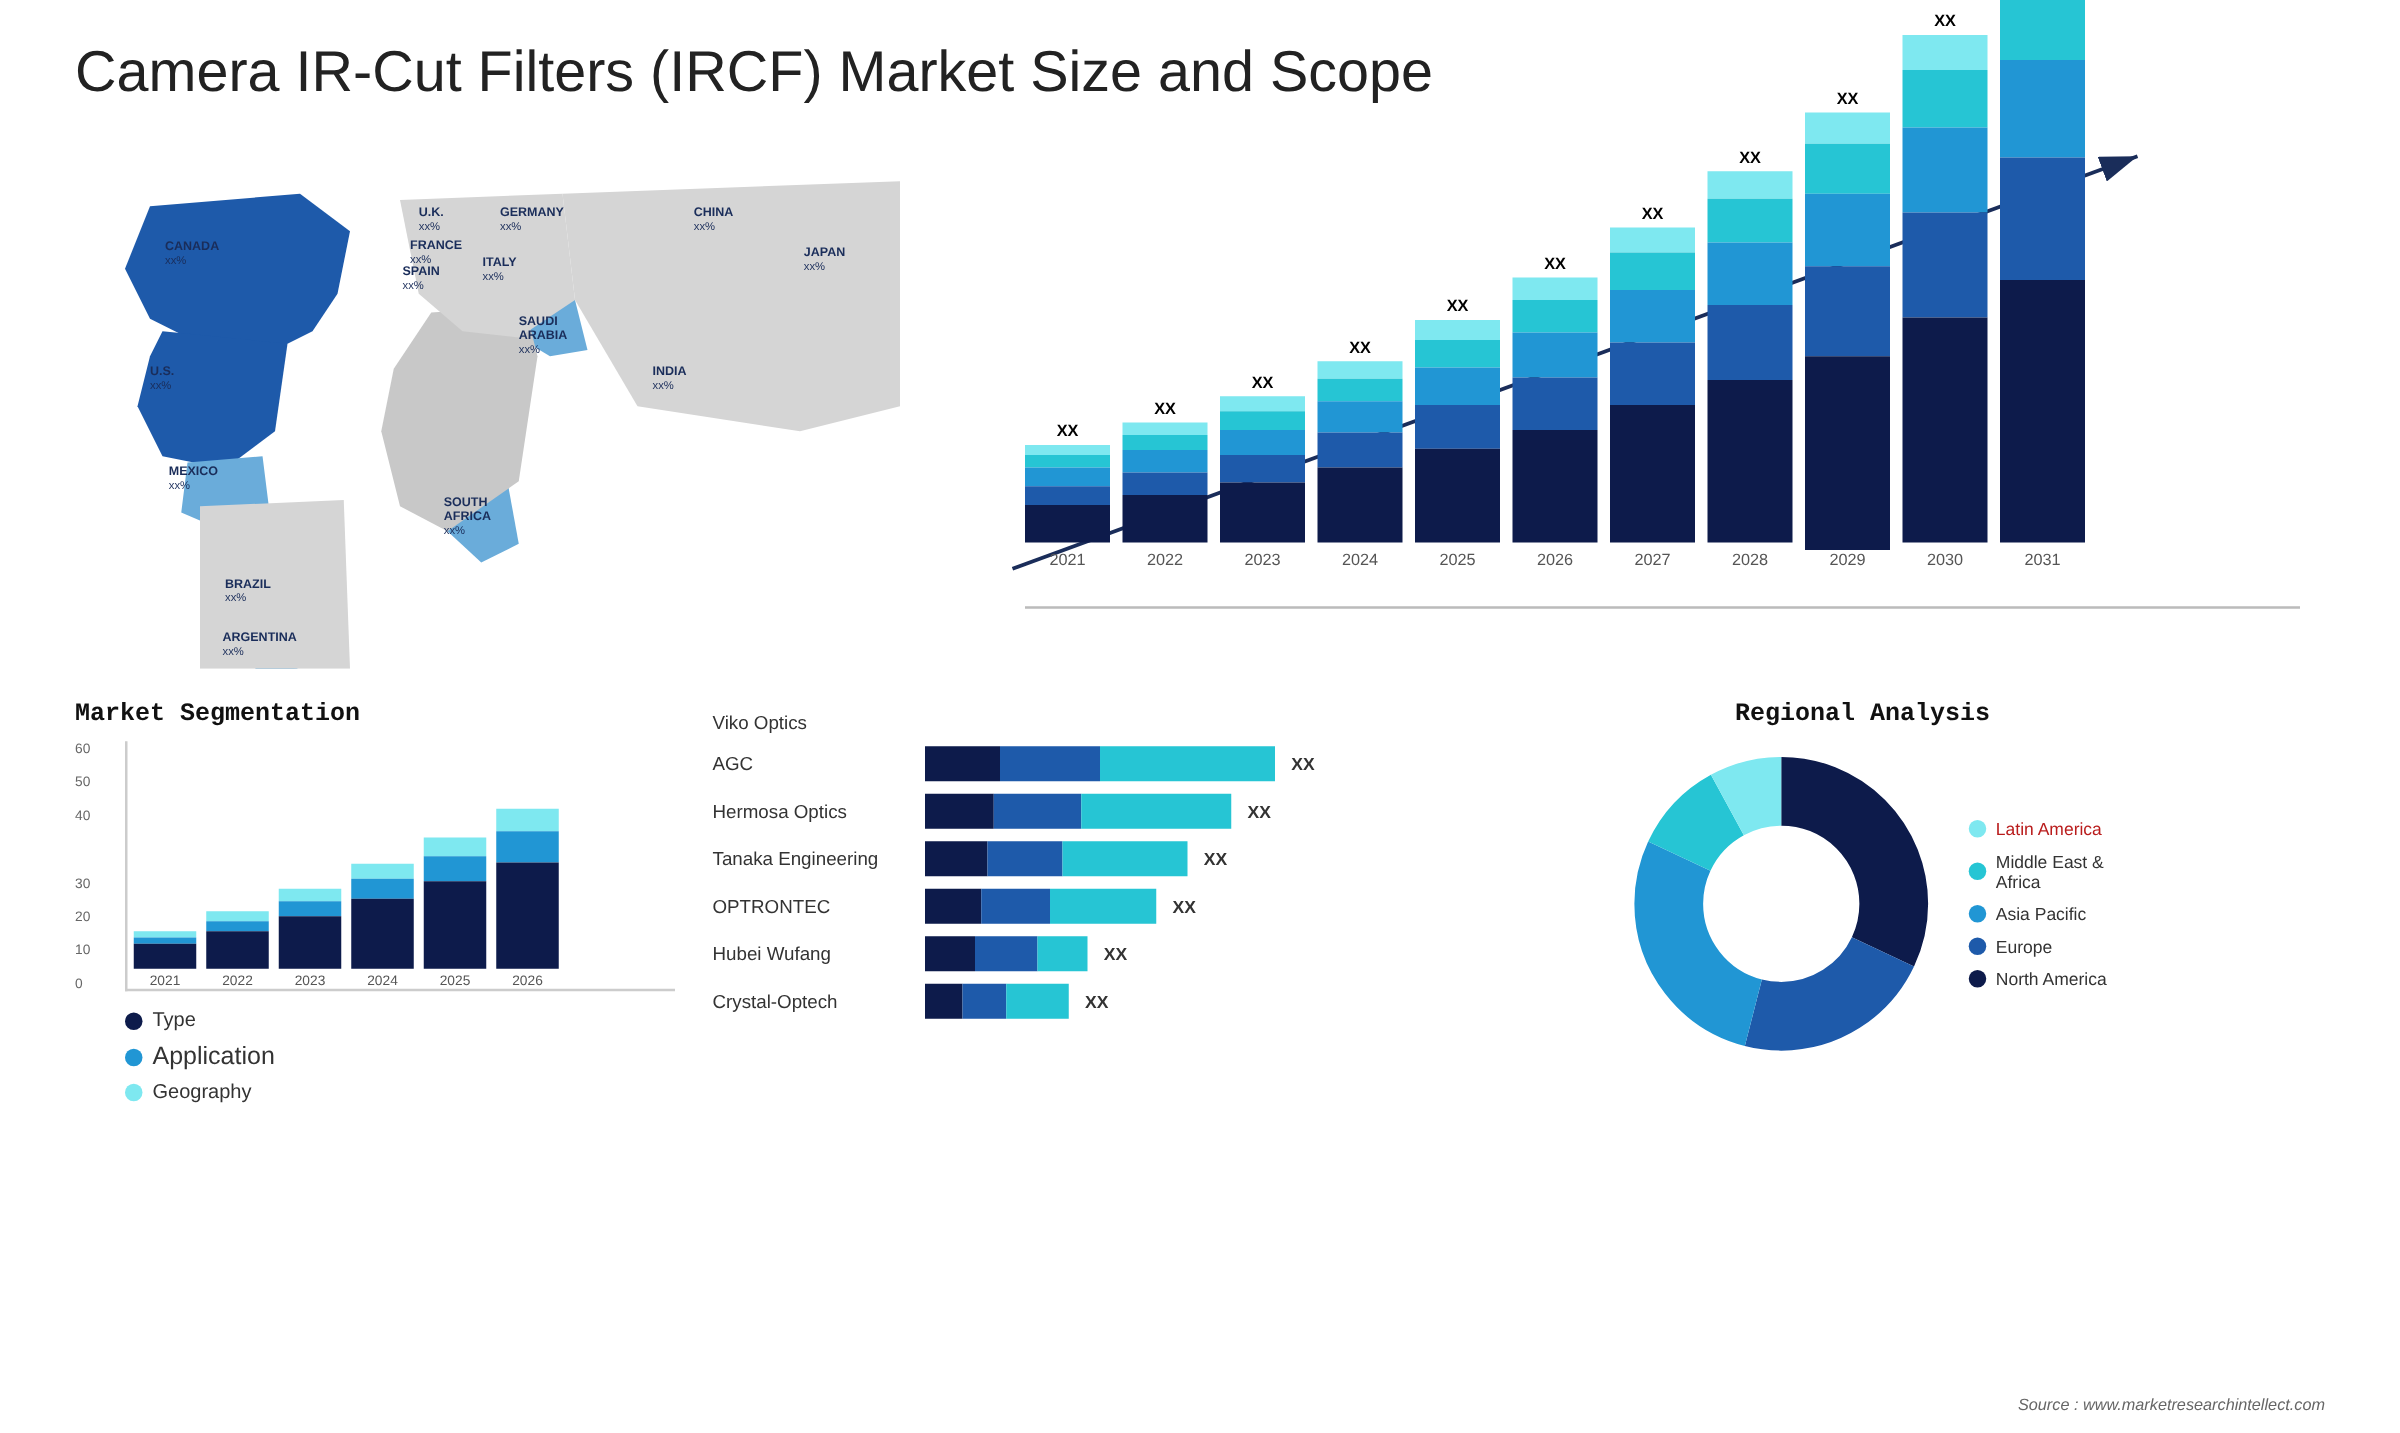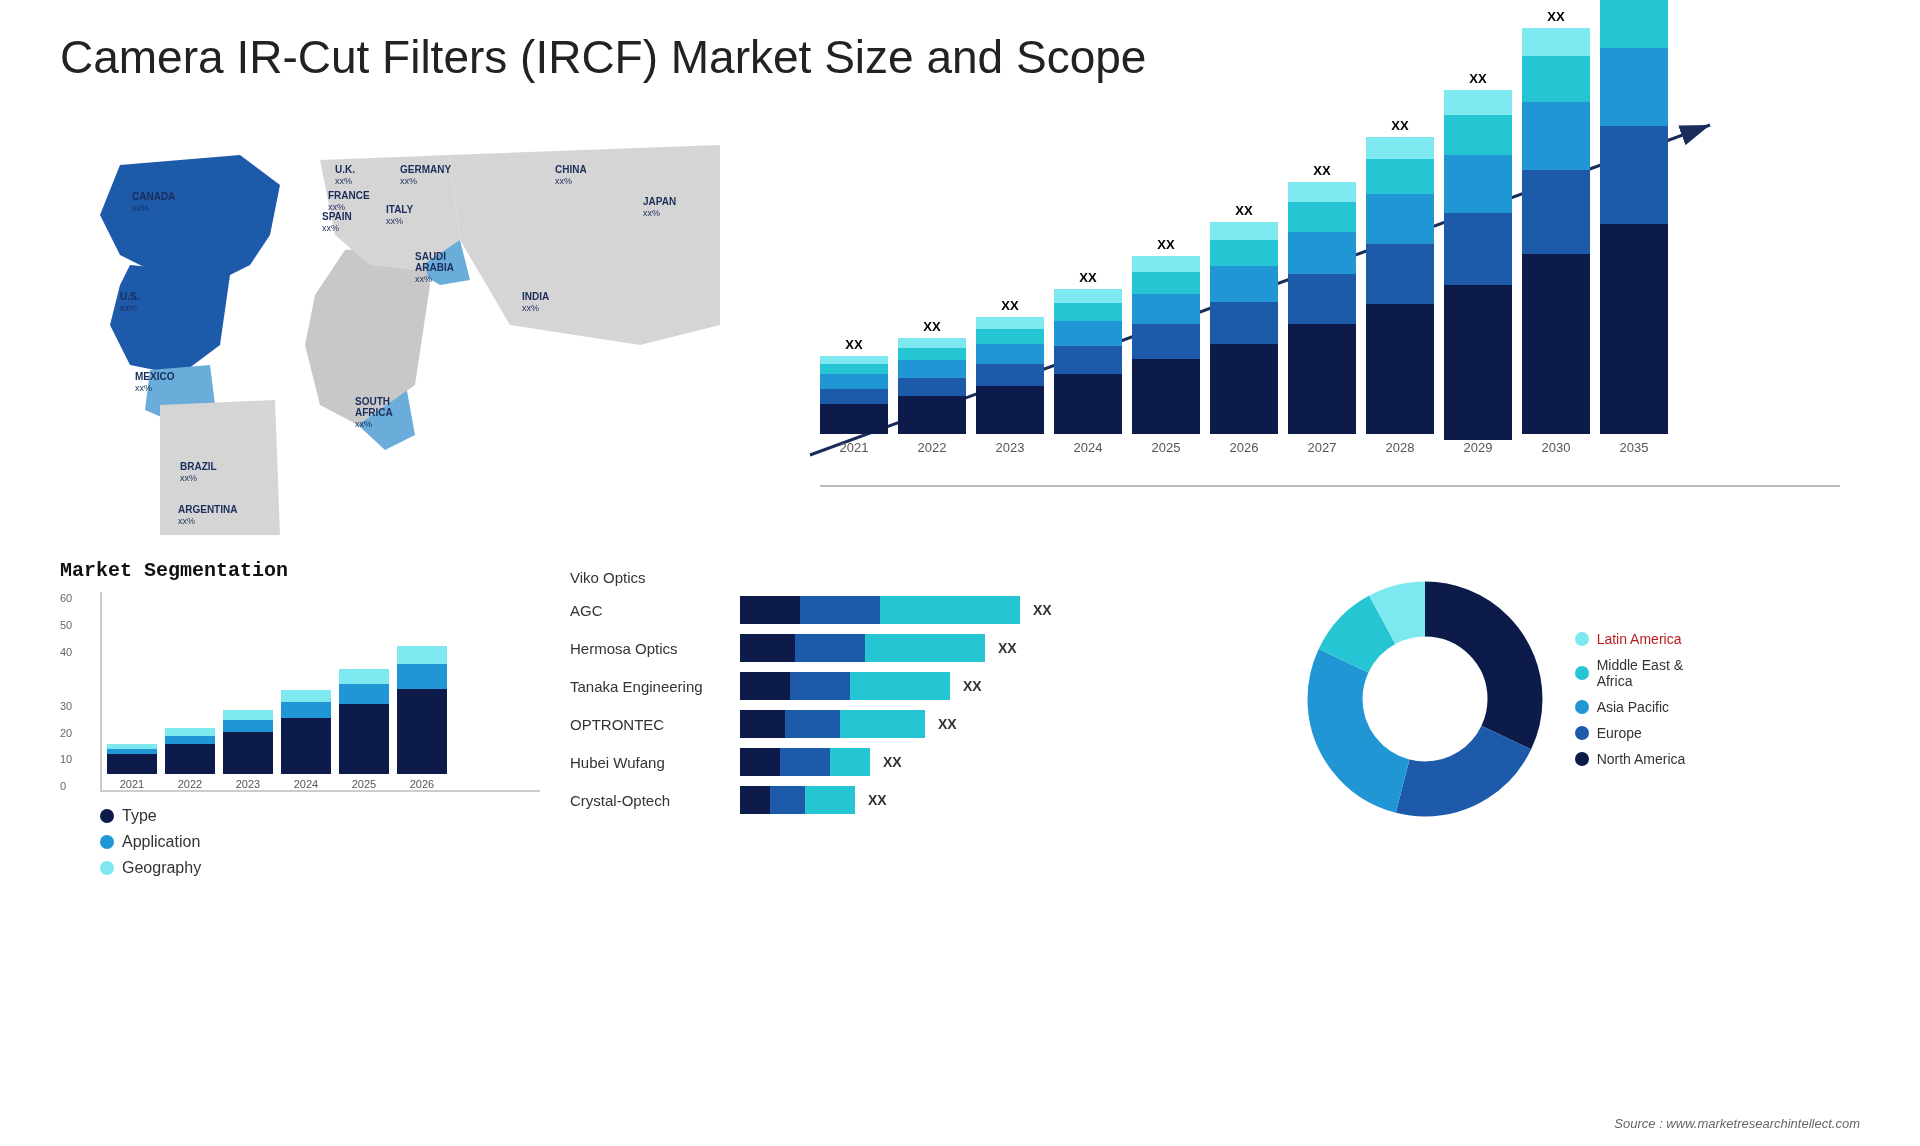--- a/index.html
+++ b/index.html
@@ -402,7 +402,7 @@
             <div style="width:68px;height:52px;background:#26c5d4;"></div>
             <div style="width:68px;height:32px;background:#7ee8f0;"></div>
           </div>
-          <span style="font-size:13px;color:#555;margin-top:6px;">2035</span>
+          <span style="font-size:13px;color:#555;margin-top:6px;">2031</span>
         </div>
       </div>
 

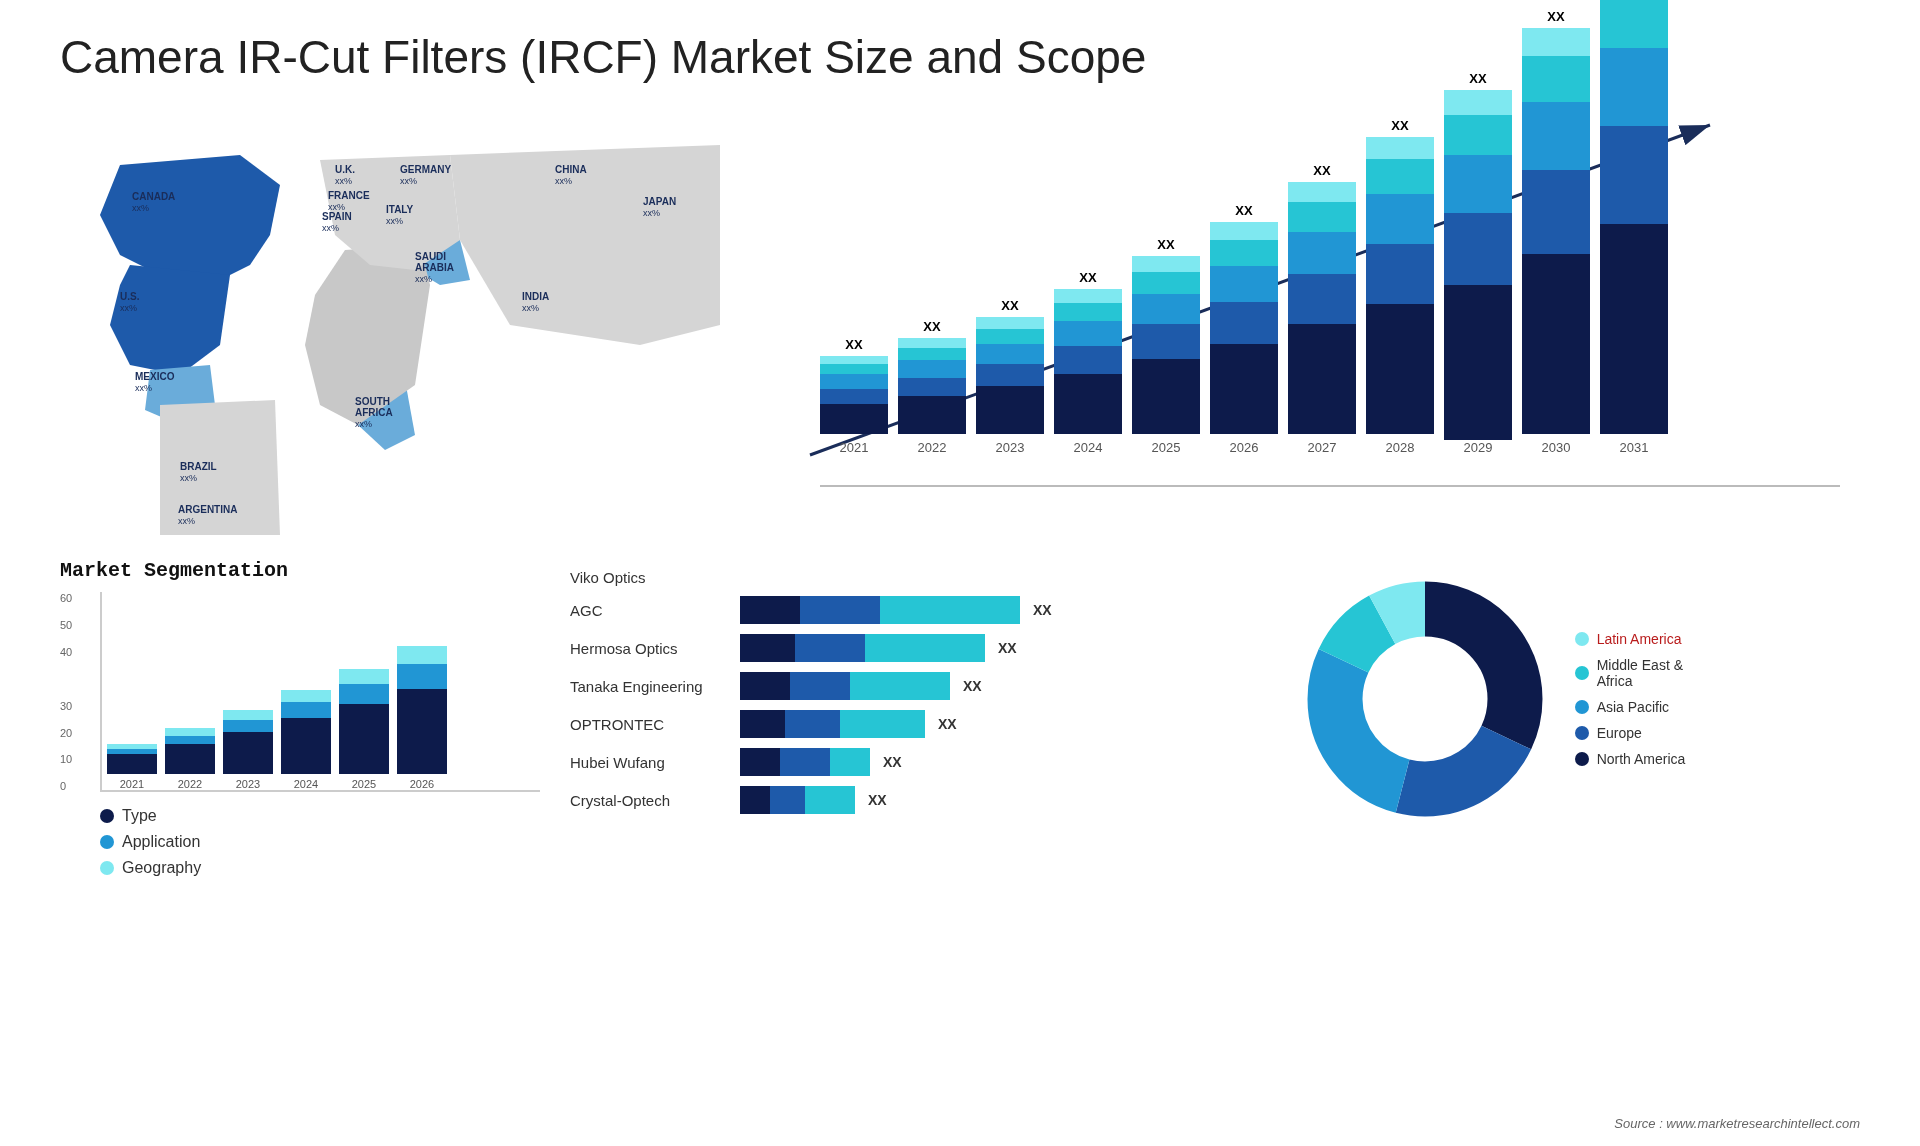--- a/index.html
+++ b/index.html
@@ -582,6 +582,7 @@
     </div>
 
     <div style="flex:1;">
+      <h2 class="section-title" style="text-align:center;">Regional Analysis</h2>
       <div style="display:flex;gap:20px;align-items:center;justify-content:center;margin-top:10px;">
 
         <svg width="260" height="260" viewBox="0 0 260 260">

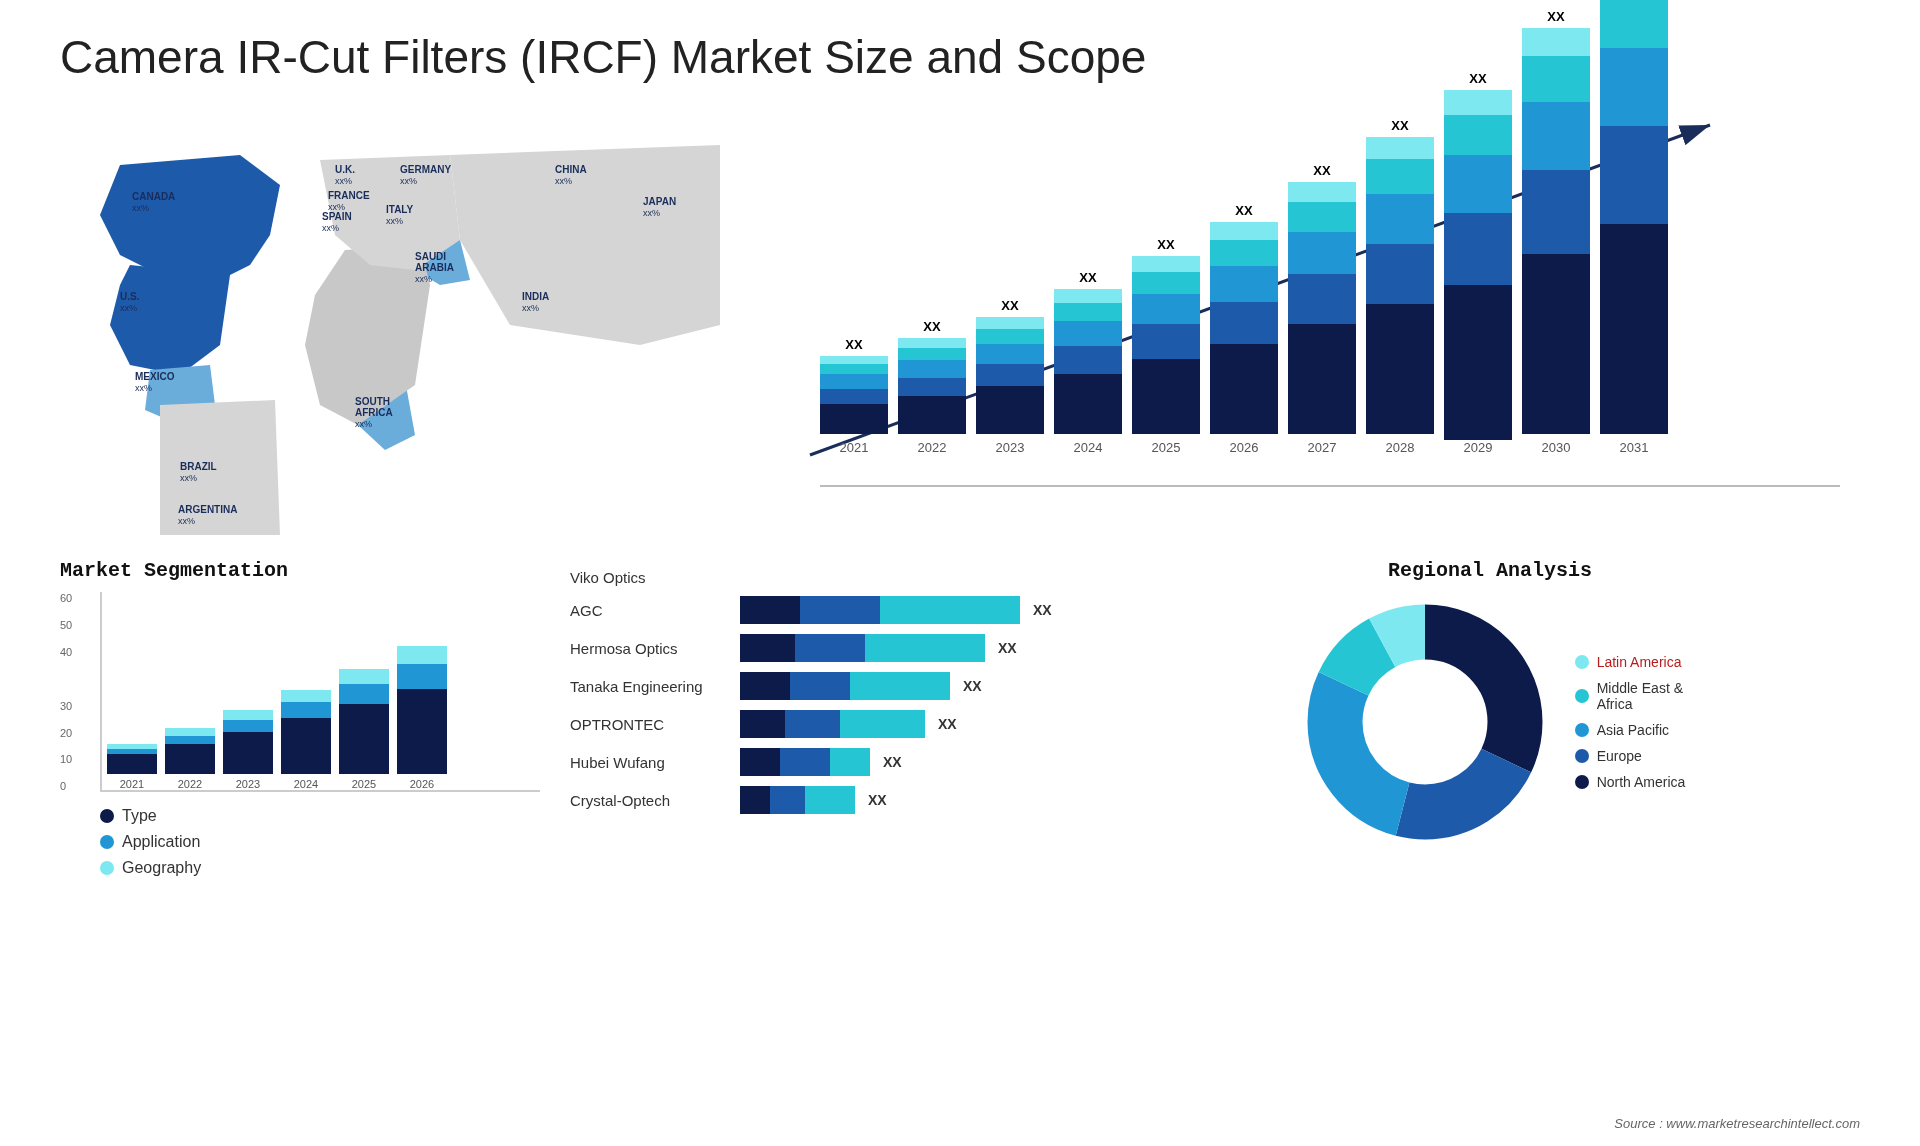--- a/index.html
+++ b/index.html
@@ -489,7 +489,7 @@
           </div>
           <div style="display:flex;align-items:center;gap:8px;">
             <div style="width:14px;height:14px;border-radius:50%;background:#2196d4;"></div>
-            <span style="font-size:16px;color:#333;">Application</span>
+            <span style="font-size:20px;color:#333;">Application</span>
           </div>
           <div style="display:flex;align-items:center;gap:8px;">
             <div style="width:14px;height:14px;border-radius:50%;background:#7ee8f0;"></div>

